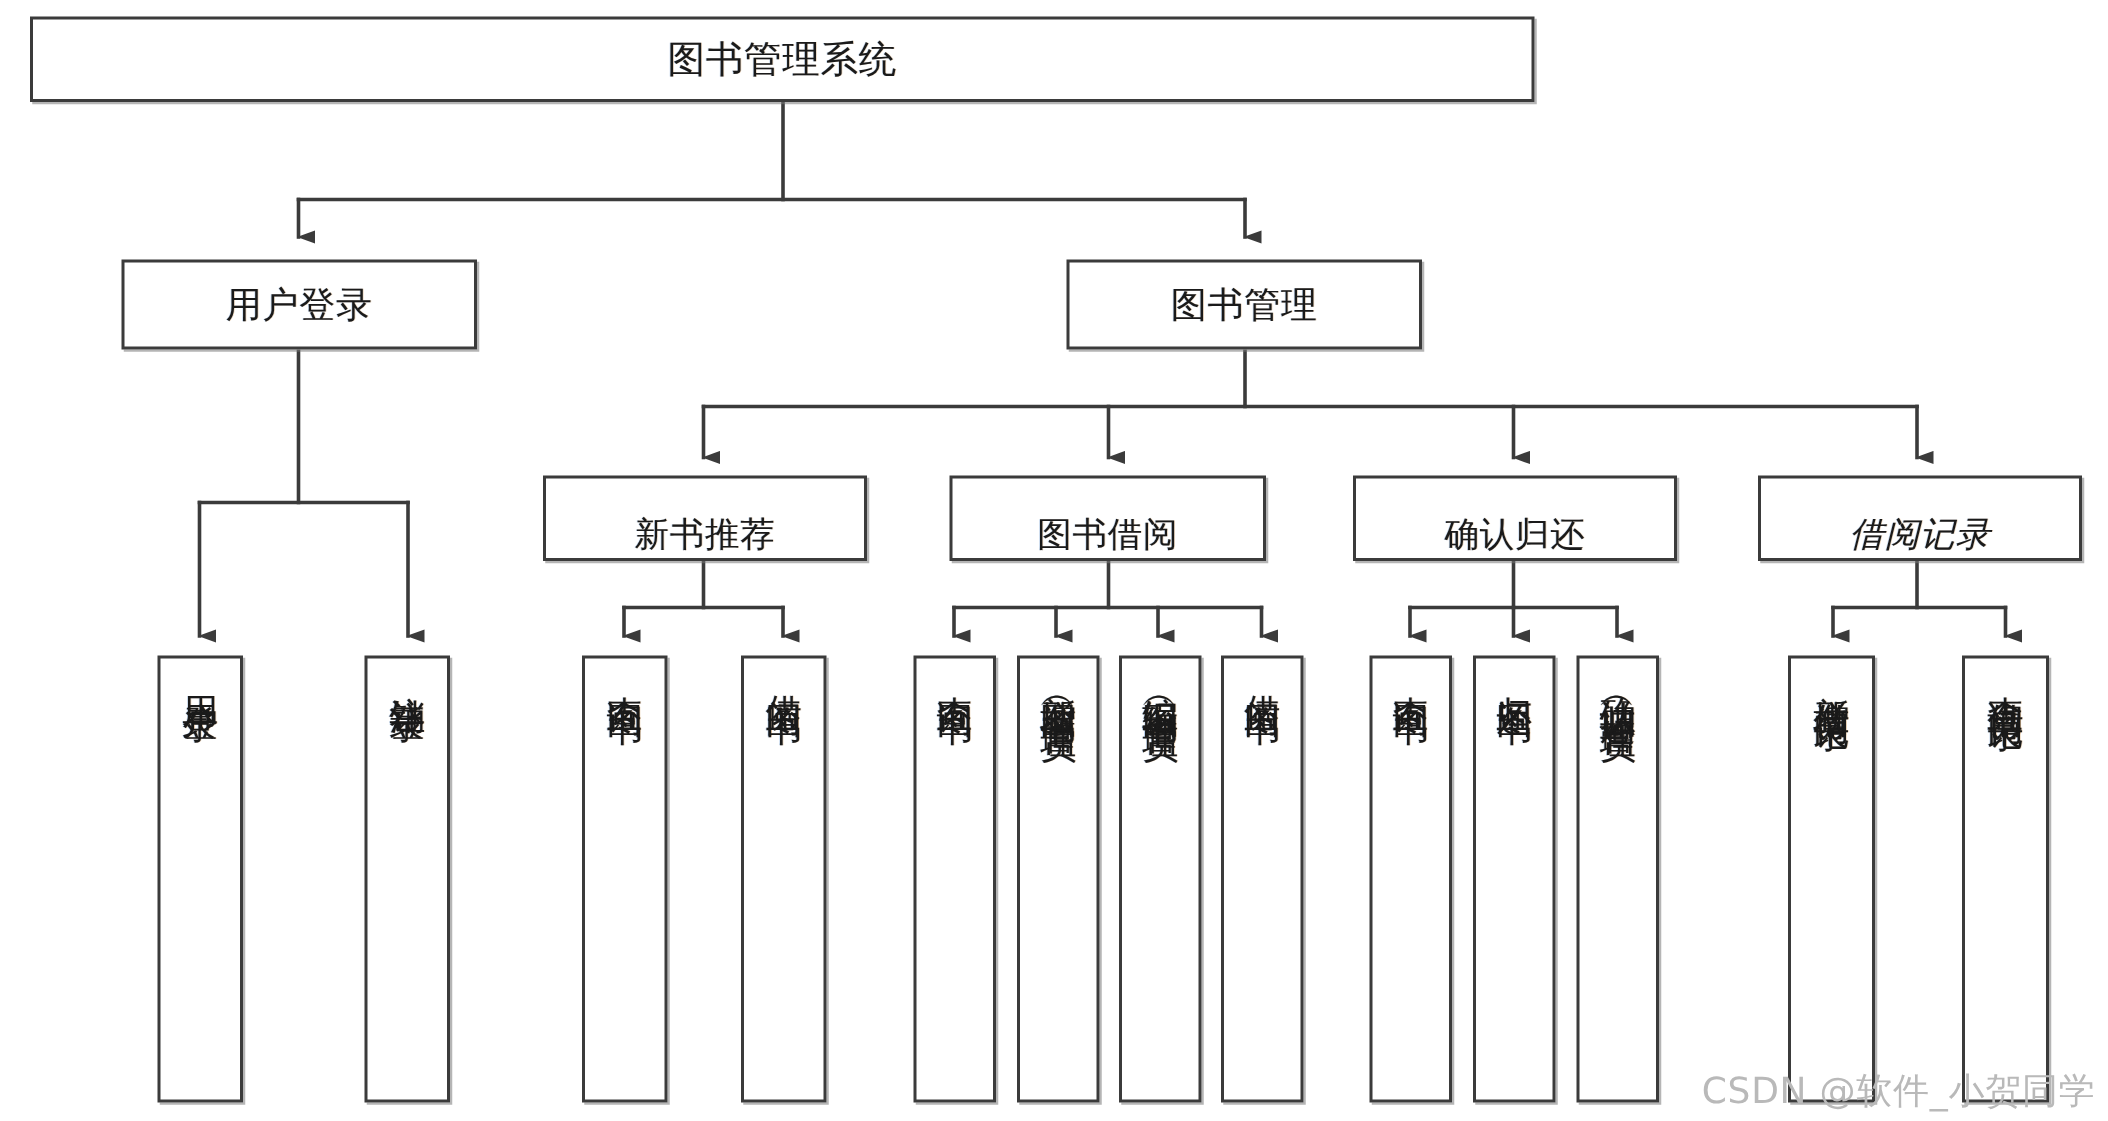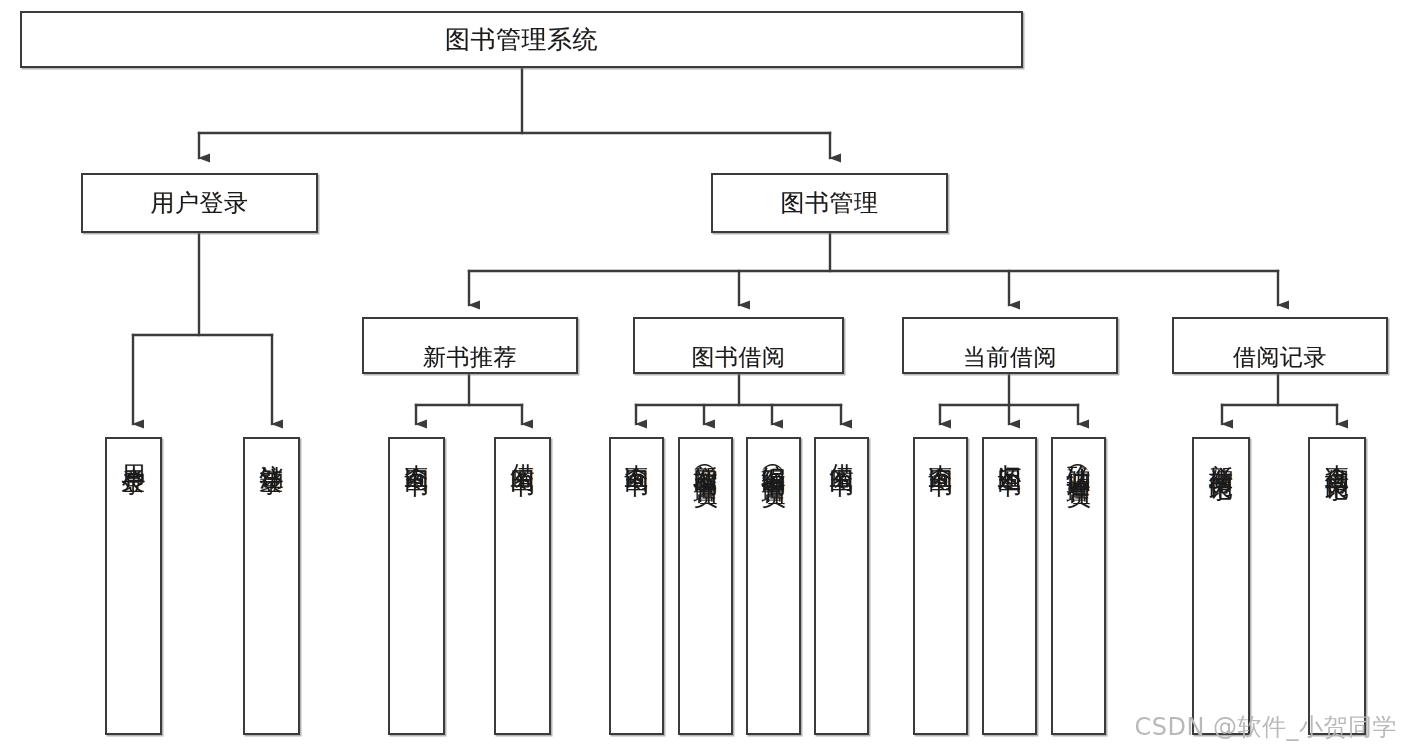--- a/index.html
+++ b/index.html
@@ -154,7 +154,7 @@
     <span class="node-label">图书借阅</span>
   </div>
   <div class="node horiz lvl-2" style="left:902px; top:317px; width:216px; height:57px;">
-    <span class="node-label">当前借阅</span>
+    <span class="node-label">确认归还</span>
   </div>
   <div class="node horiz lvl-2" style="left:1172px; top:317px; width:216px; height:57px;">
     <span class="node-label">借阅记录</span>

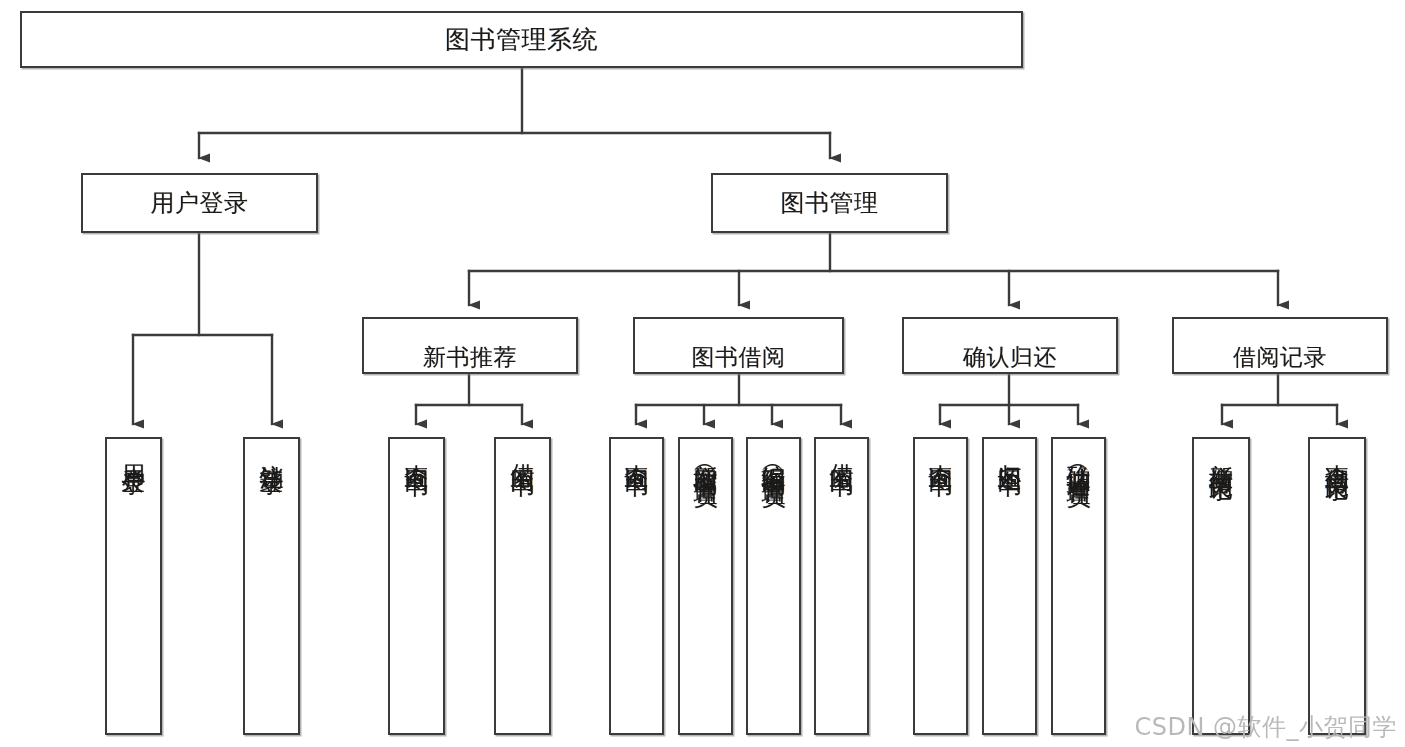--- a/index.html
+++ b/index.html
@@ -156,7 +156,7 @@
   <div class="node horiz lvl-2" style="left:902px; top:317px; width:216px; height:57px;">
     <span class="node-label">确认归还</span>
   </div>
-  <div class="node horiz lvl-2" style="left:1172px; top:317px; width:216px; height:57px;">
+  <div class="node horiz lvl-2" style="left:1172px; top:317px; width:216px; height:57px;font-style:italic;">
     <span class="node-label">借阅记录</span>
   </div>
 

